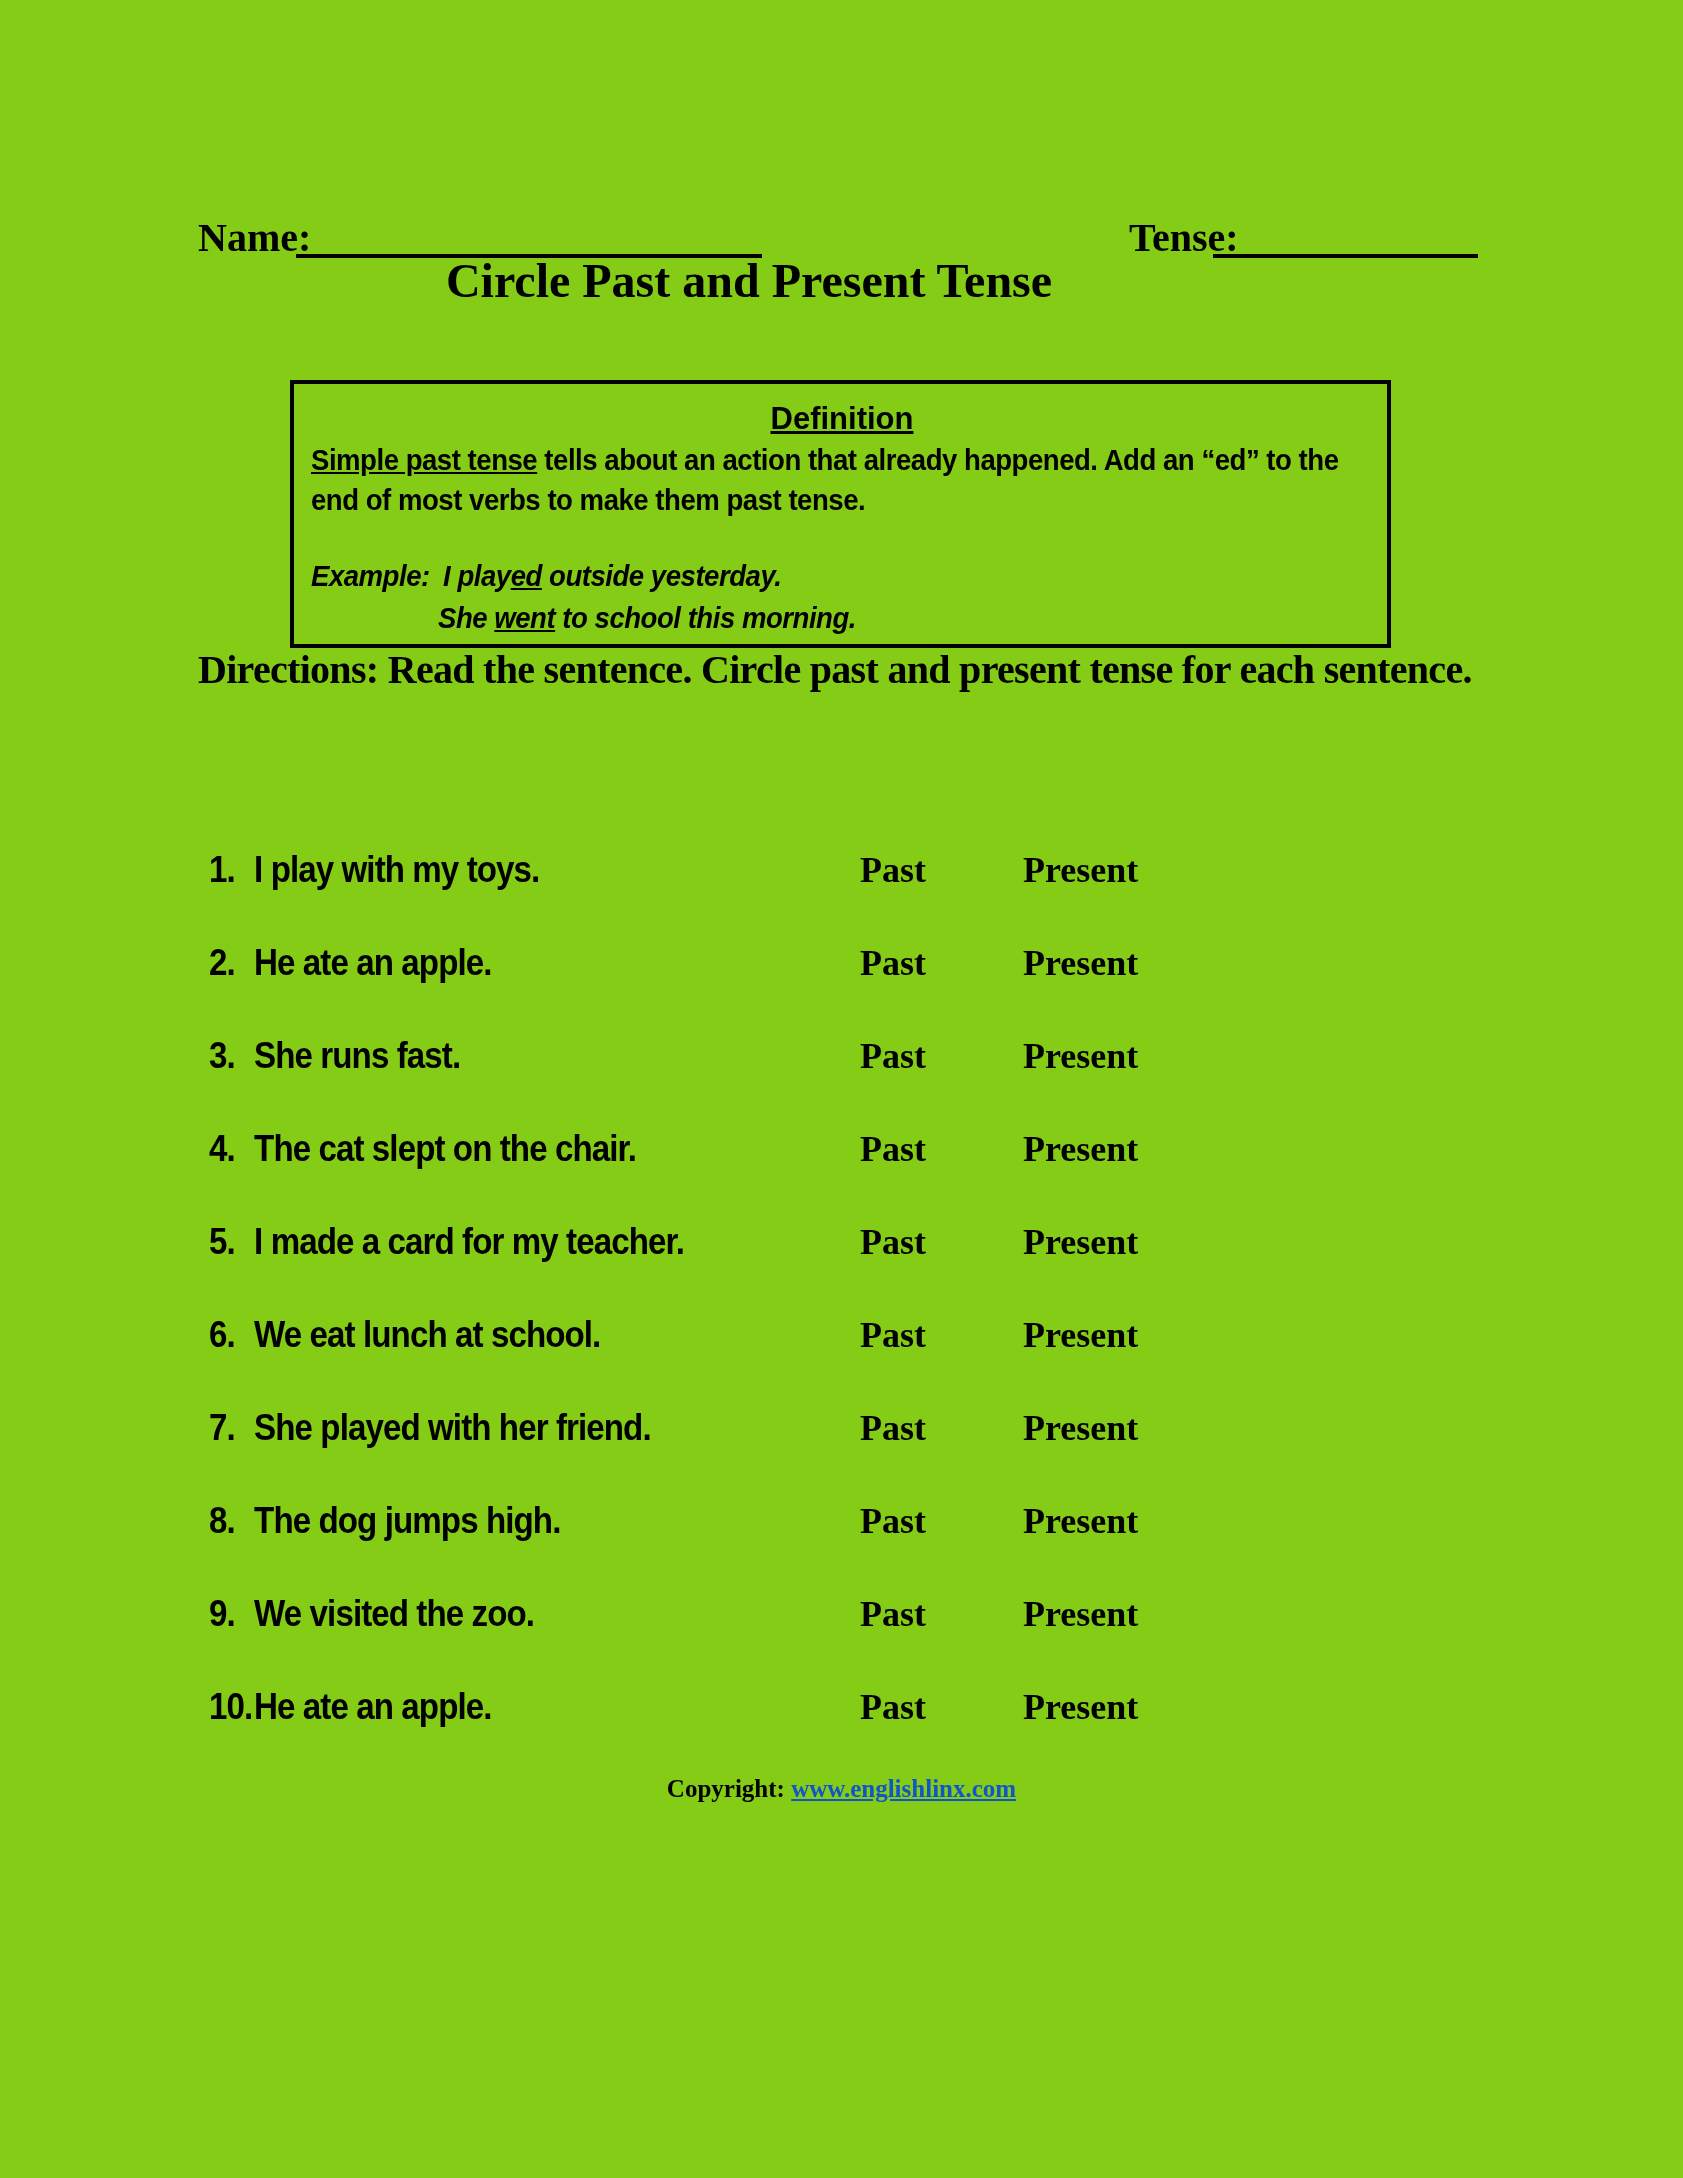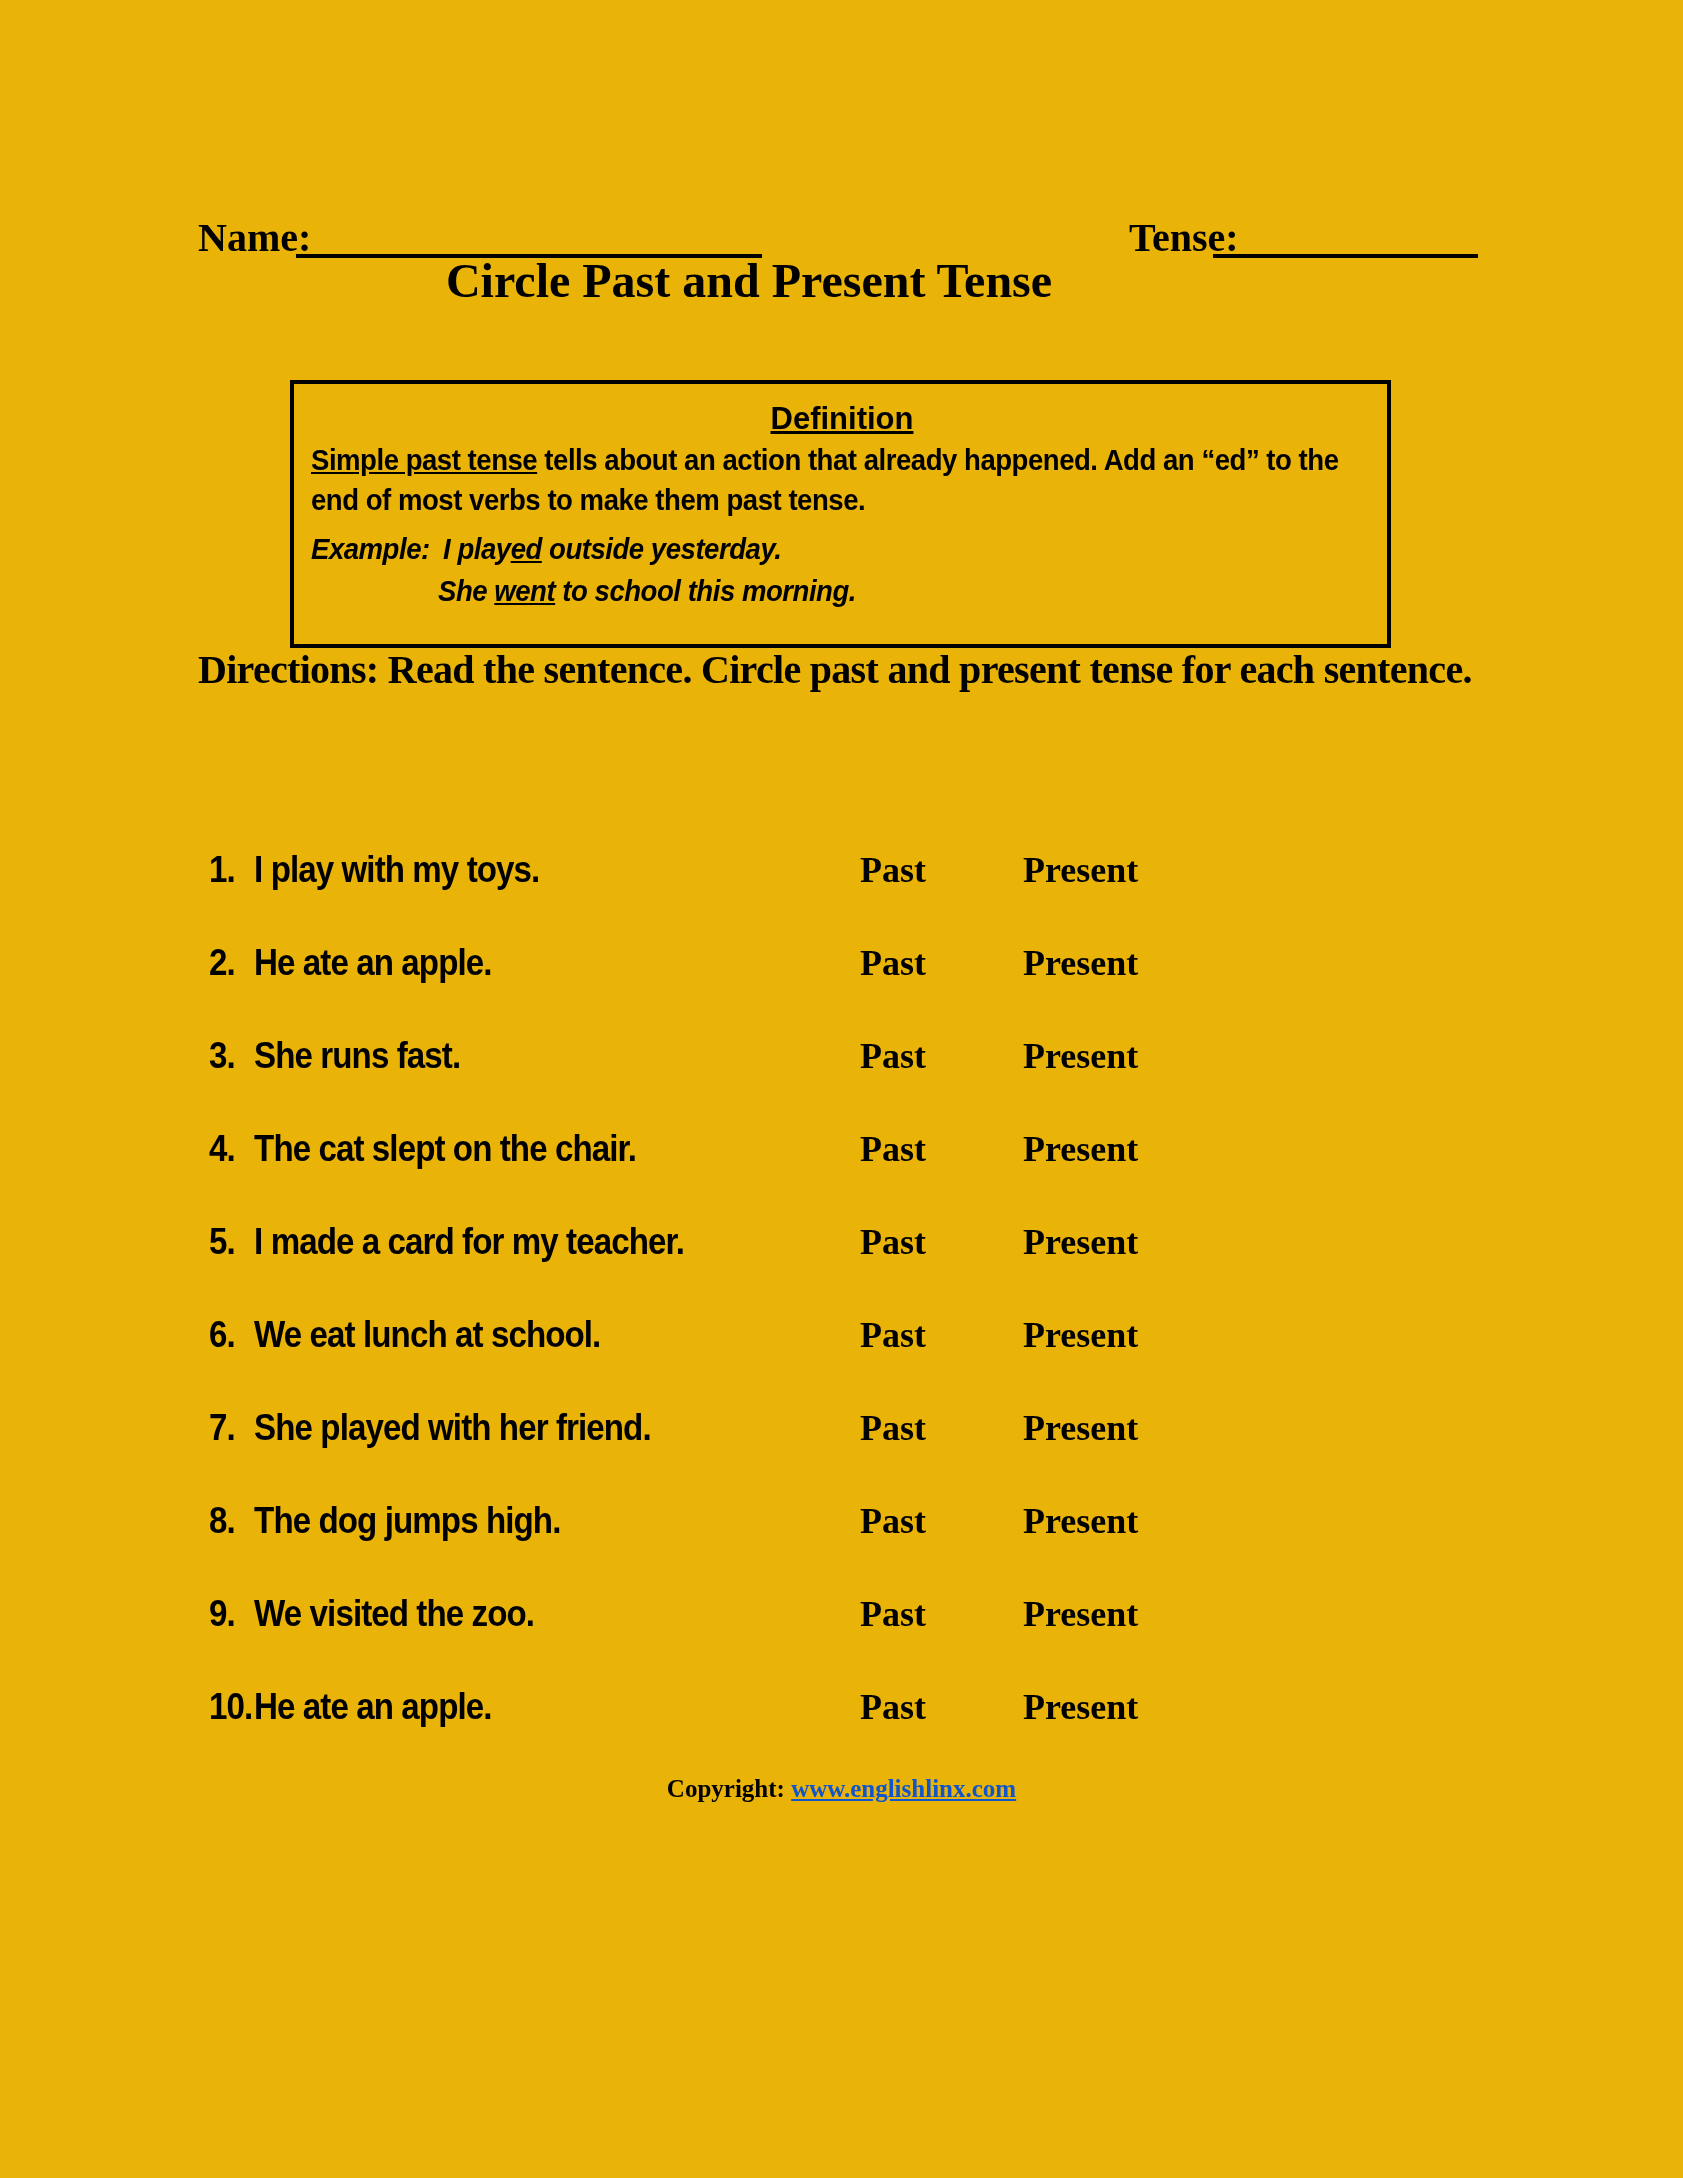--- a/index.html
+++ b/index.html
@@ -3,7 +3,7 @@
 <meta charset="utf-8">
 <style>
   html,body{margin:0;padding:0;background:#fff;}
-  .page{position:relative;width:1683px;height:2178px;background:#eab308;color:#000;
+  .page{position:relative;width:1683px;height:2178px;background:#84cc16;color:#000;
         font-family:"Liberation Serif",serif;overflow:hidden;}
 
   

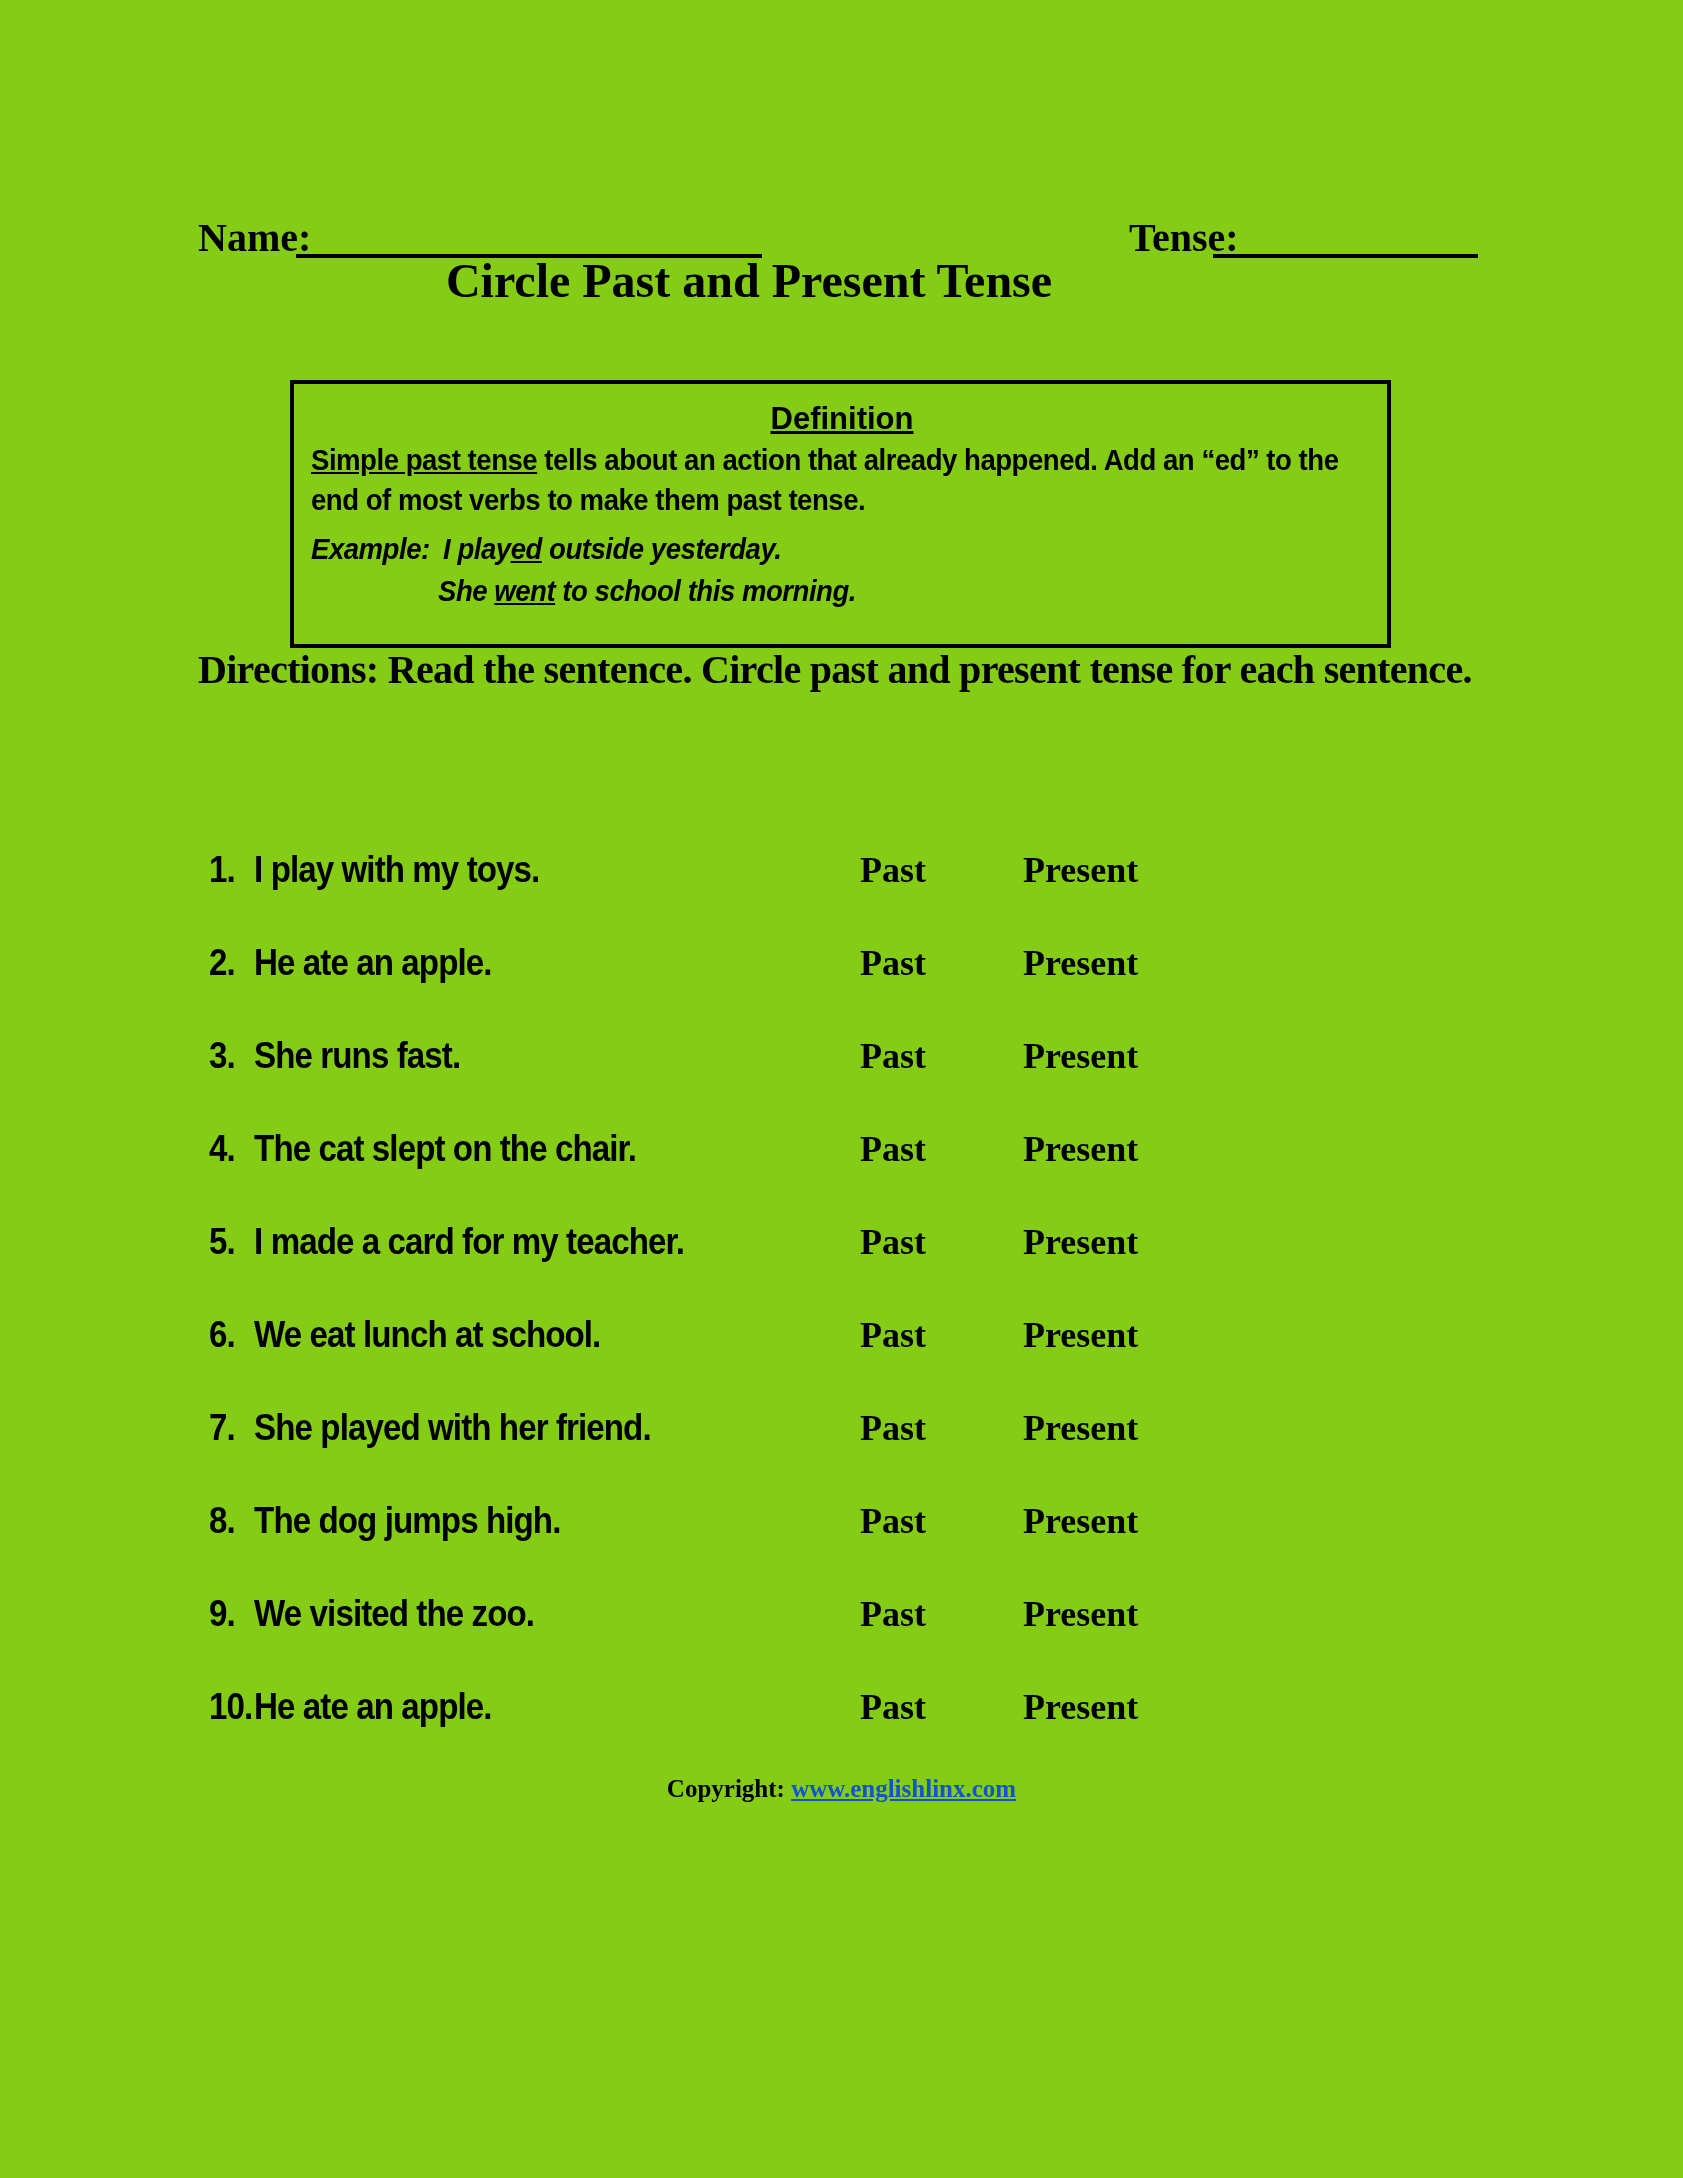--- a/index.html
+++ b/index.html
@@ -26,7 +26,7 @@
   .u{text-decoration:underline;}
   .def-line{font-size:29px;line-height:40px;white-space:nowrap;letter-spacing:-0.5px;
             transform:scaleX(0.95);transform-origin:0 50%;}
-  .def-example{margin-top:8px;font-style:italic;}
+  .def-example{margin-top:35px;font-style:italic;}
   .ex-line{font-size:29px;line-height:42px;white-space:nowrap;letter-spacing:-0.5px;
            transform:scaleX(0.95);transform-origin:0 50%;}
   .ex-label{display:inline-block;min-width:139px;}

